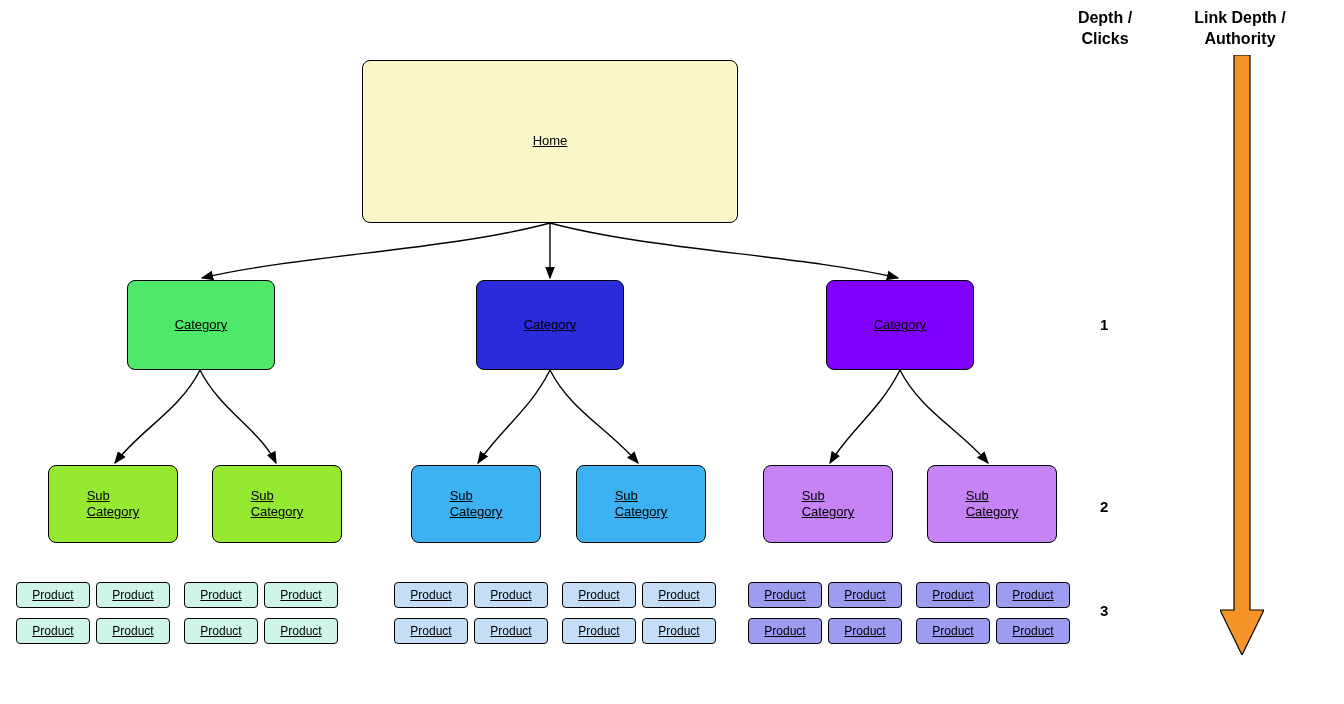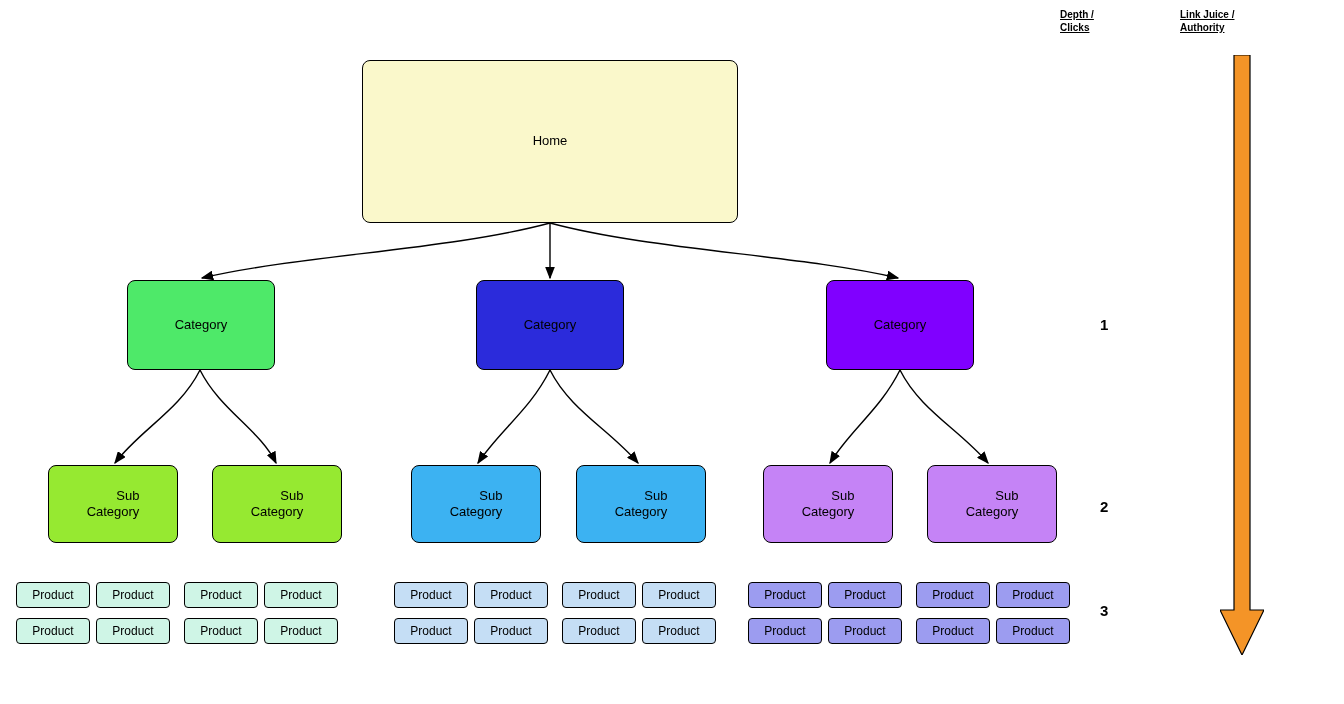--- a/index.html
+++ b/index.html
@@ -32,9 +32,9 @@
   .header {
     position: absolute;
     font-weight: bold;
-    font-size: 10px;
+    font-size: 16px;
+    text-align: center;
     line-height: 1.3;
-    text-decoration: underline;
   }
   .depth-label {
     position: absolute;

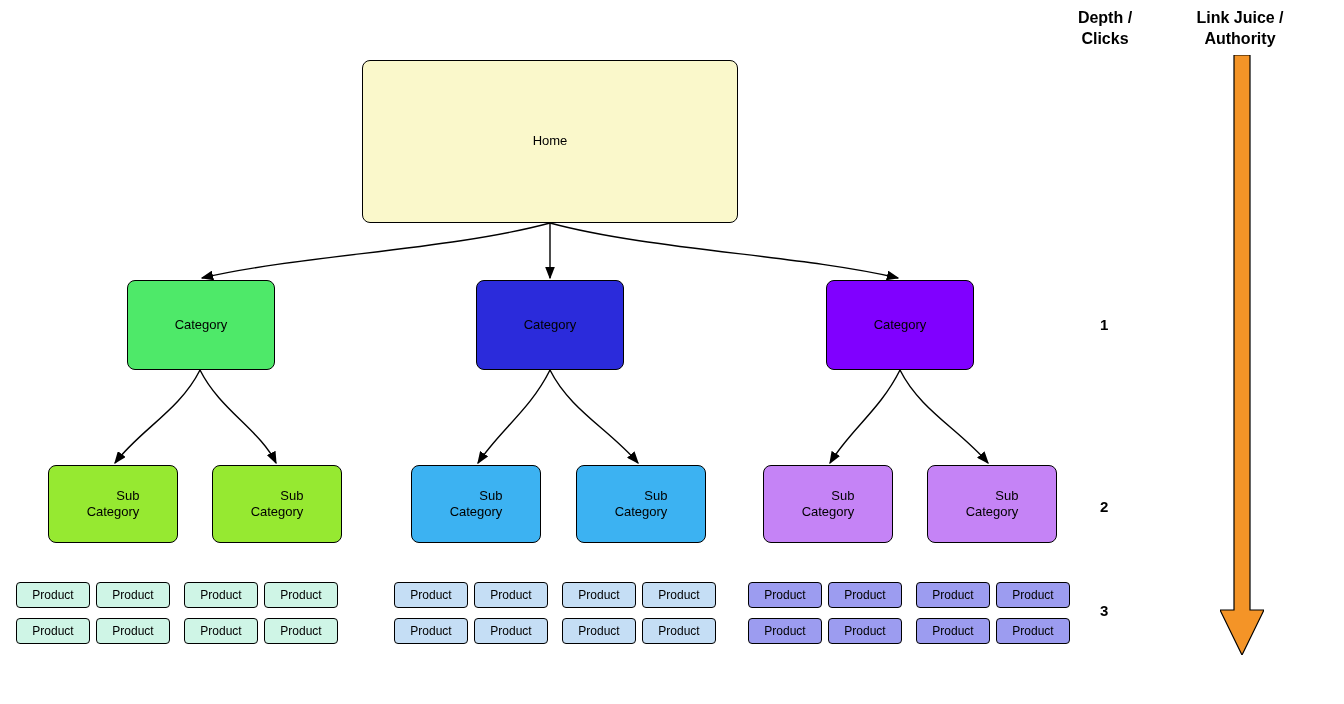--- a/index.html
+++ b/index.html
@@ -58,7 +58,7 @@
 
 <div class="header" style="left:1060px; top:8px; width:90px; white-space:pre-line;">Depth /
 Clicks</div>
-<div class="header" style="left:1180px; top:8px; width:120px; white-space:pre-line;">Link Juice /
+<div class="header" style="left:1180px; top:8px; width:120px; white-space:pre-line;">Link Depth /
 Authority</div>
 
 <div class="depth-label" style="left:1100px; top:316px;">1</div>

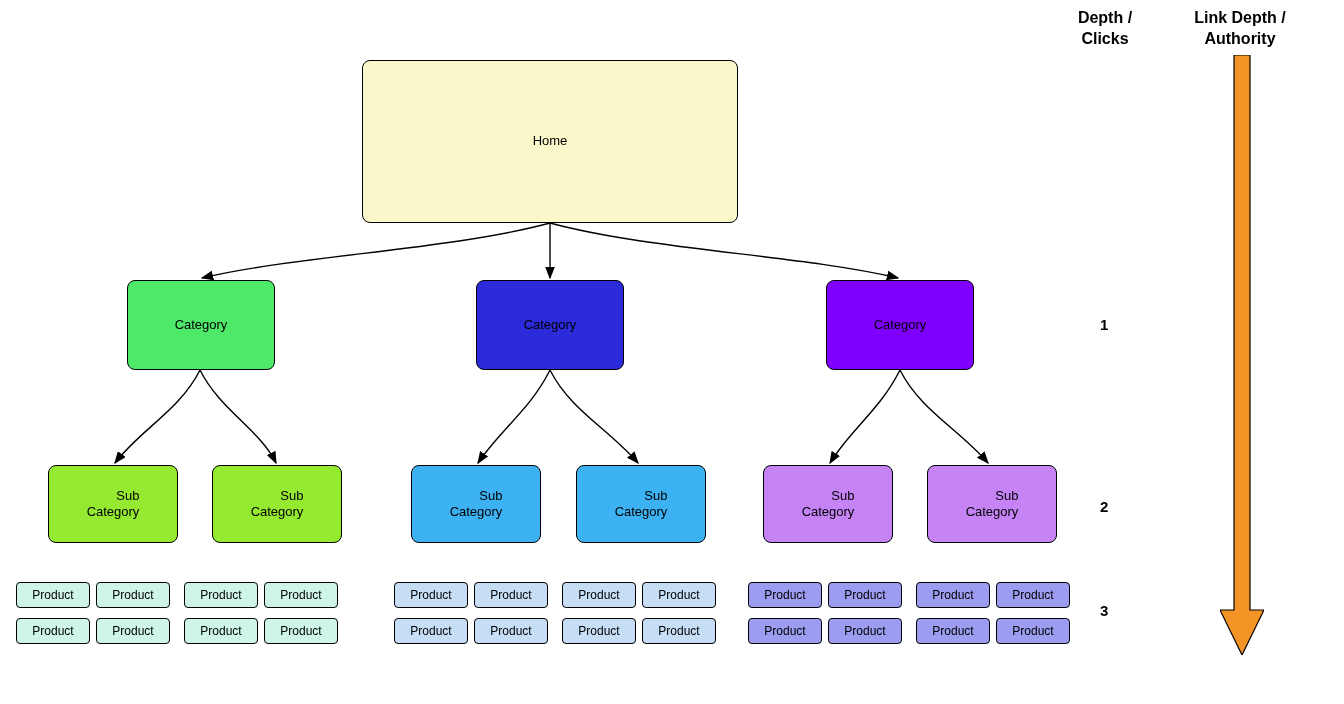--- a/index.html
+++ b/index.html
@@ -20,10 +20,11 @@
     display: flex;
     align-items: center;
     justify-content: center;
-    text-align: right;
+    text-align: left;
     box-sizing: border-box;
     line-height: 1.25;
     padding: 4px;
+    text-decoration: underline;
   }
   .product {
     border-radius: 4px;

